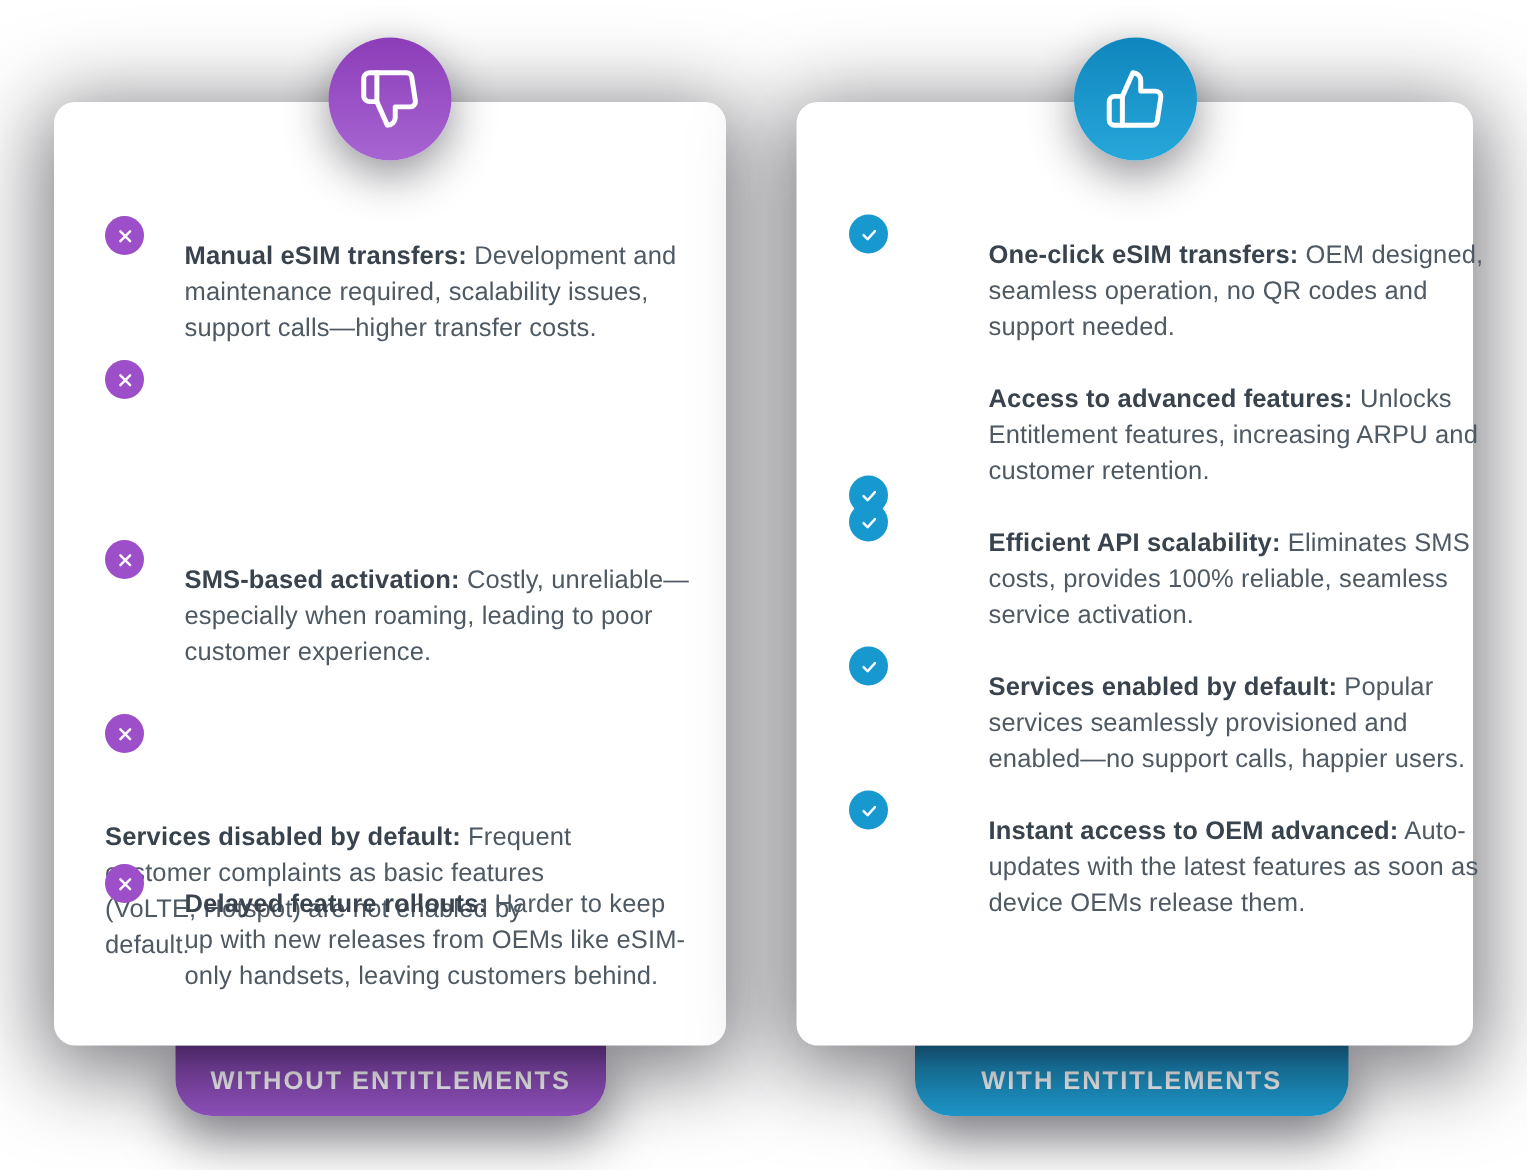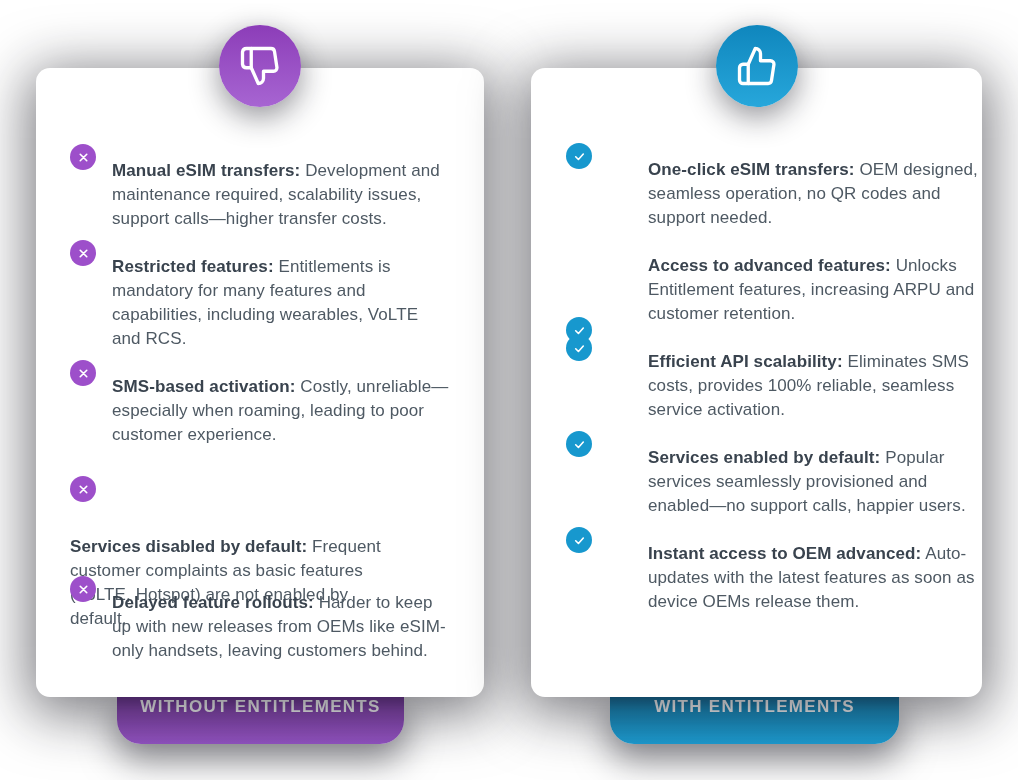--- a/index.html
+++ b/index.html
@@ -43,7 +43,7 @@
     background:linear-gradient(180deg,#136f9b 0%,#1890c2 30%,#1ea0d6 100%); }
 
   
-  .item { position:absolute; display:flex; gap:16px; z-index:4; }
+  .item { position:absolute; display:flex; gap:27px; z-index:4; }
   .item .bullet {
     flex:none; width:26px; height:26px; border-radius:50%; margin-top:2px;
     display:flex; align-items:center; justify-content:center;

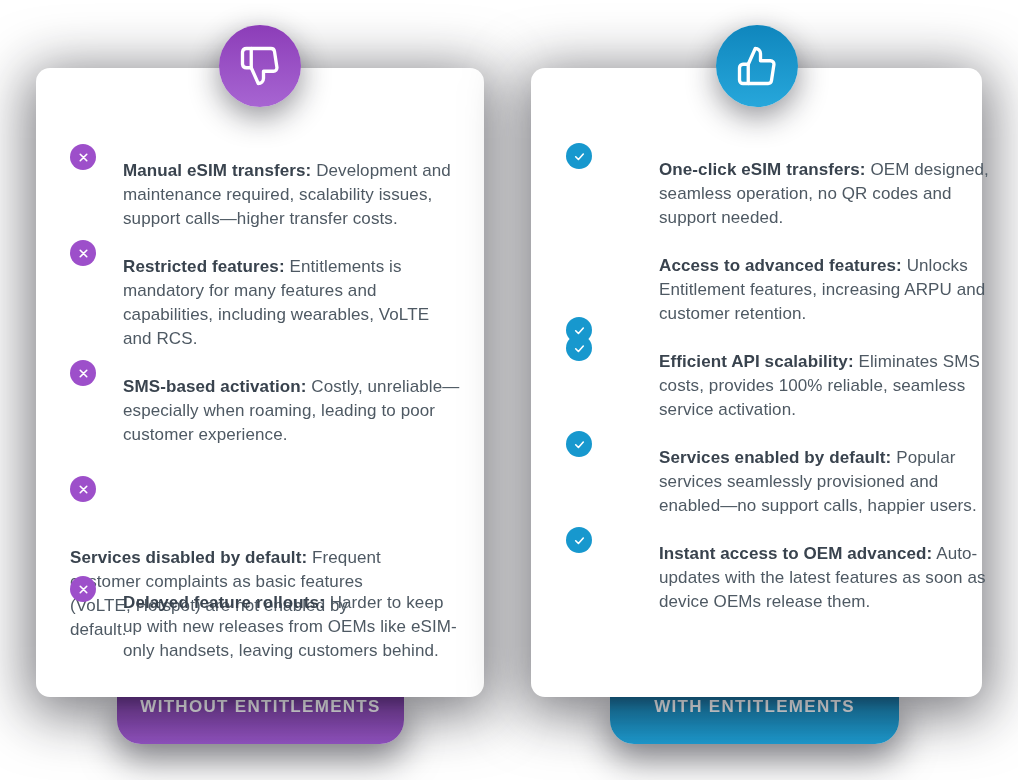--- a/index.html
+++ b/index.html
@@ -113,7 +113,6 @@
             <path d="M6 6 18 18 M18 6 6 18"></path>
           </svg>
         </span>
-      <p class="text"><b>Restricted features:</b> <span>Entitlements is mandatory for many features and capabilities, including wearables, VoLTE and RCS.</span></p>
     </div>
     <div class="item">
       <span class="bullet purple">

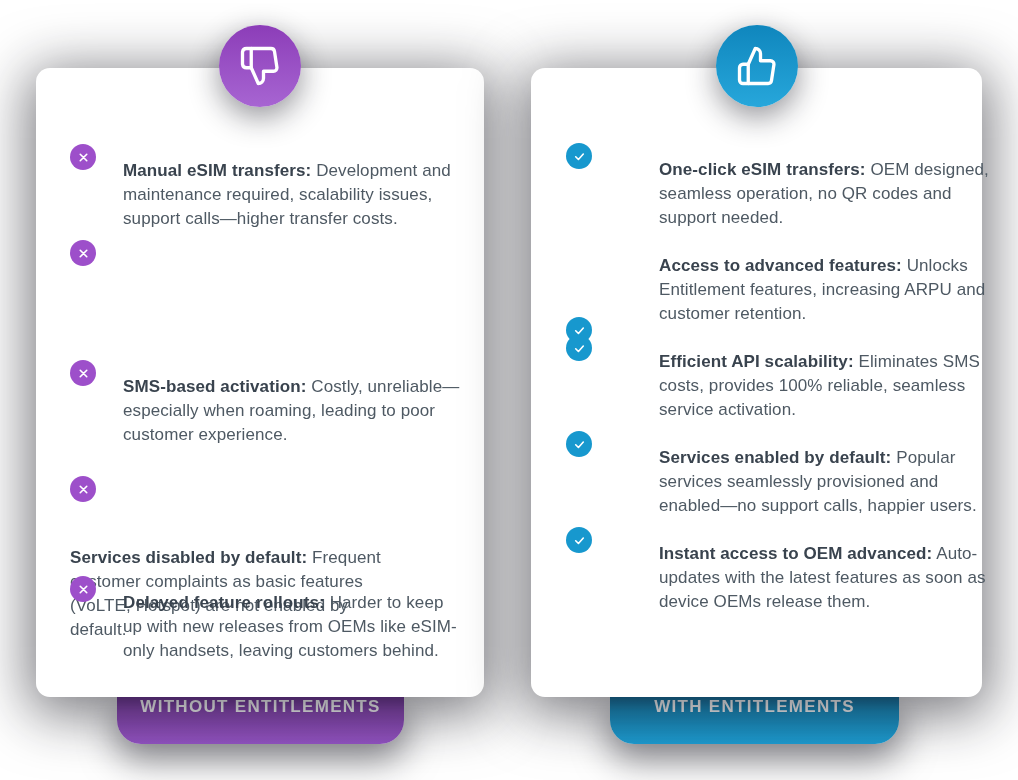--- a/index.html
+++ b/index.html
@@ -33,7 +33,7 @@
   .ribbon {
     position:absolute; top:697px; height:47px; z-index:1;
     border-radius:0 0 24px 24px;
-    display:flex; align-items:flex-start; justify-content:center;
+    display:flex; align-items:center; justify-content:center;
     color:#ffffff; font-weight:bold; font-size:17px; letter-spacing:1.3px;
     box-shadow:0 14px 35px 2px rgba(18,18,28,0.5);
   }

